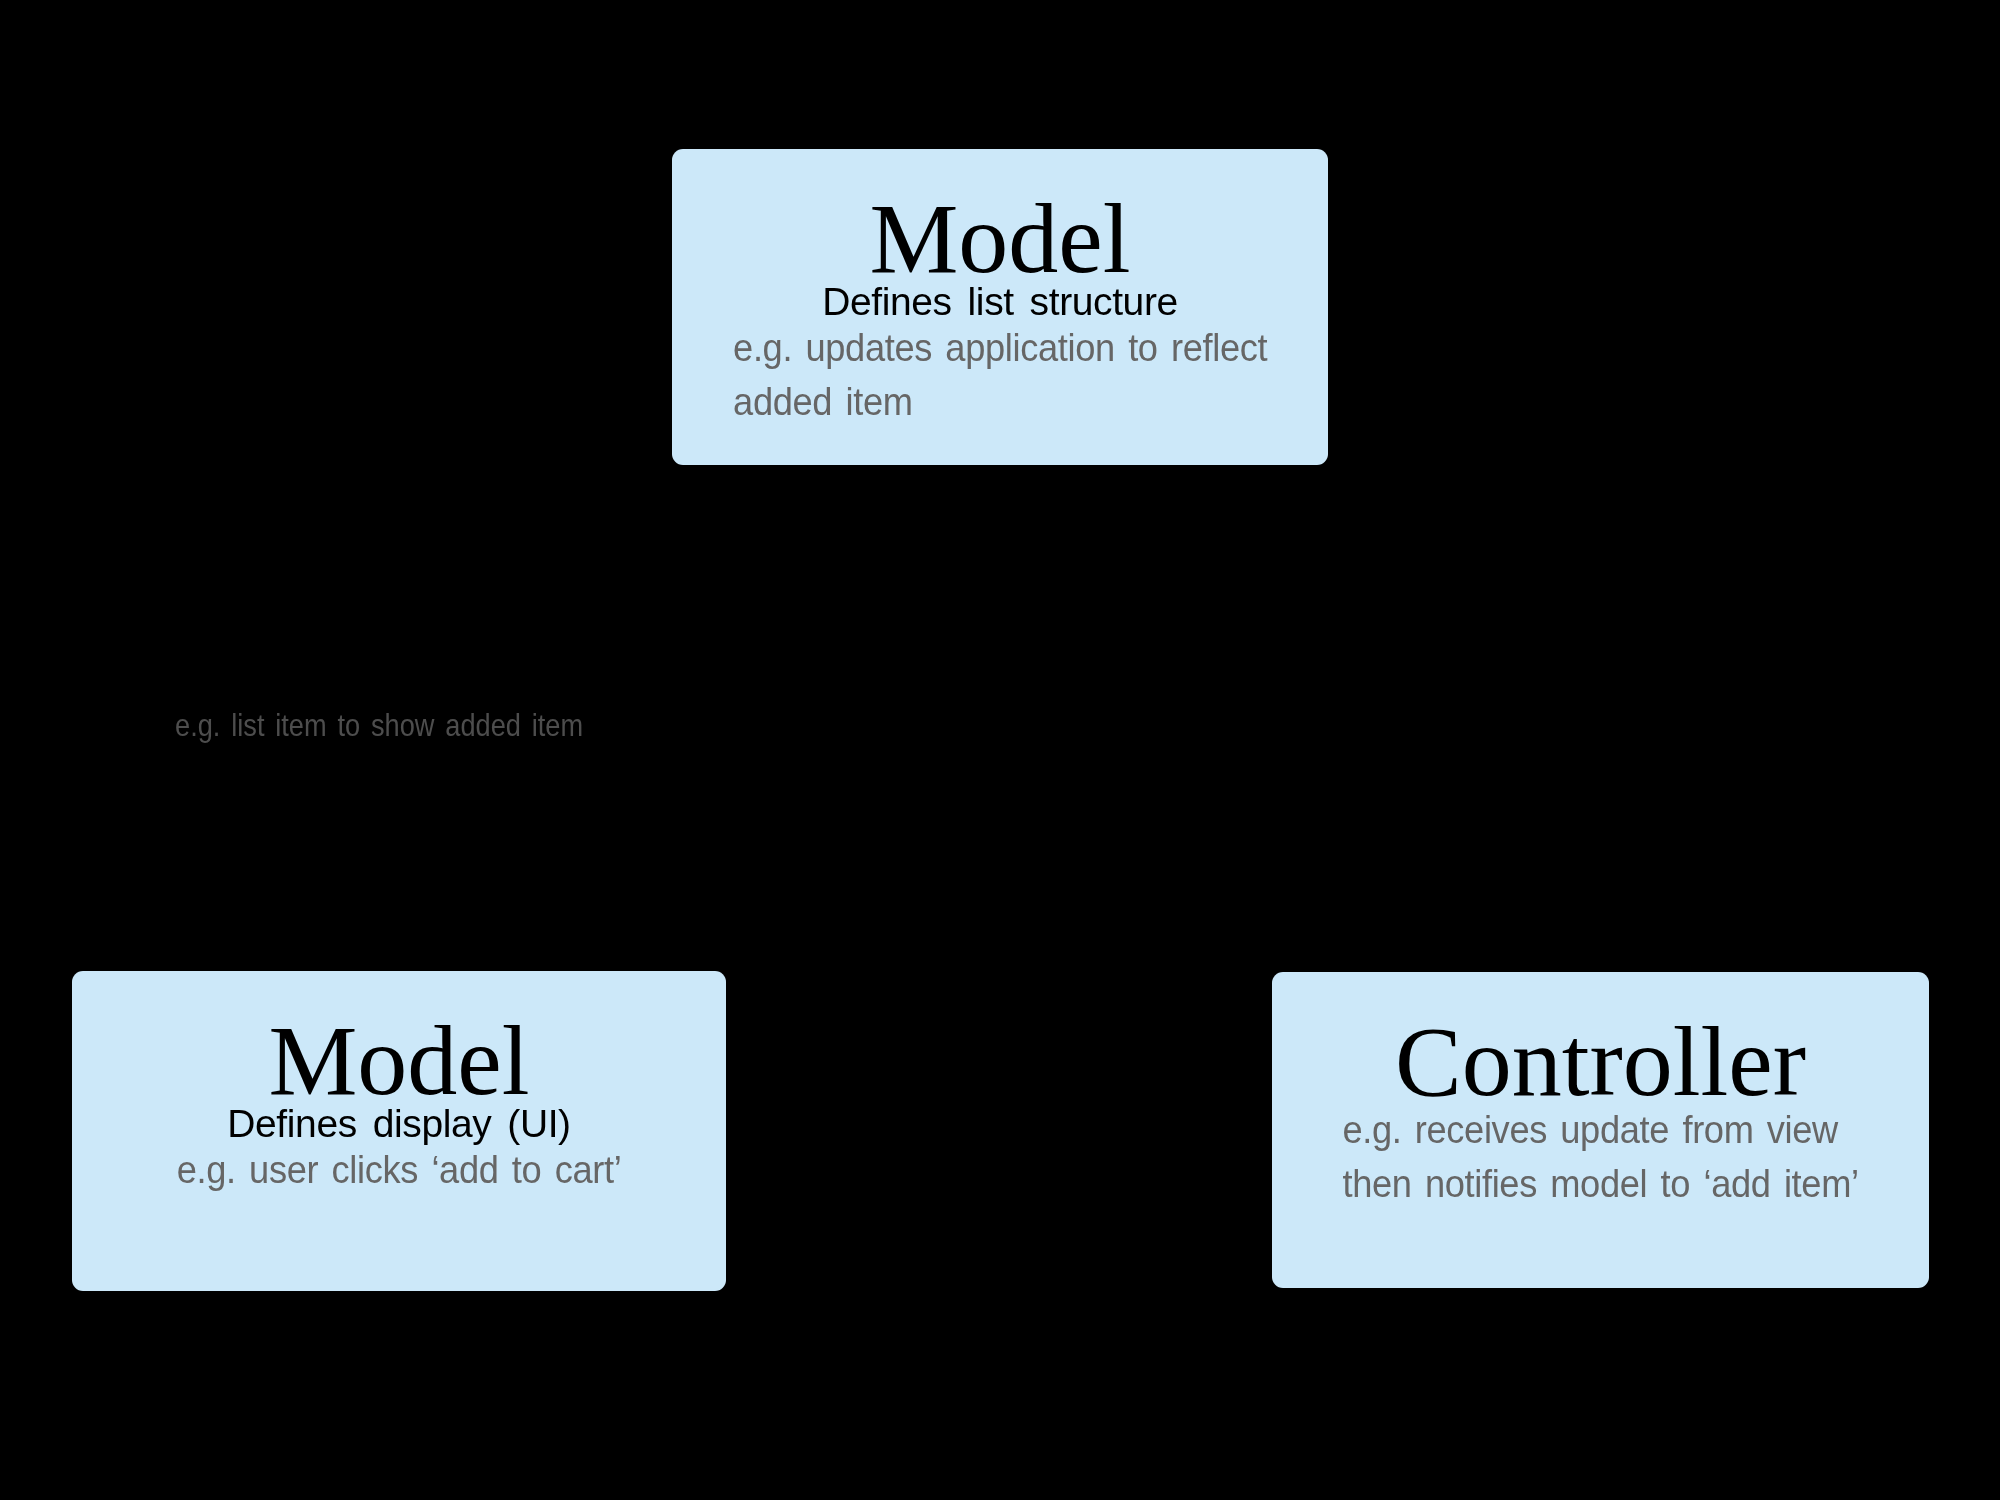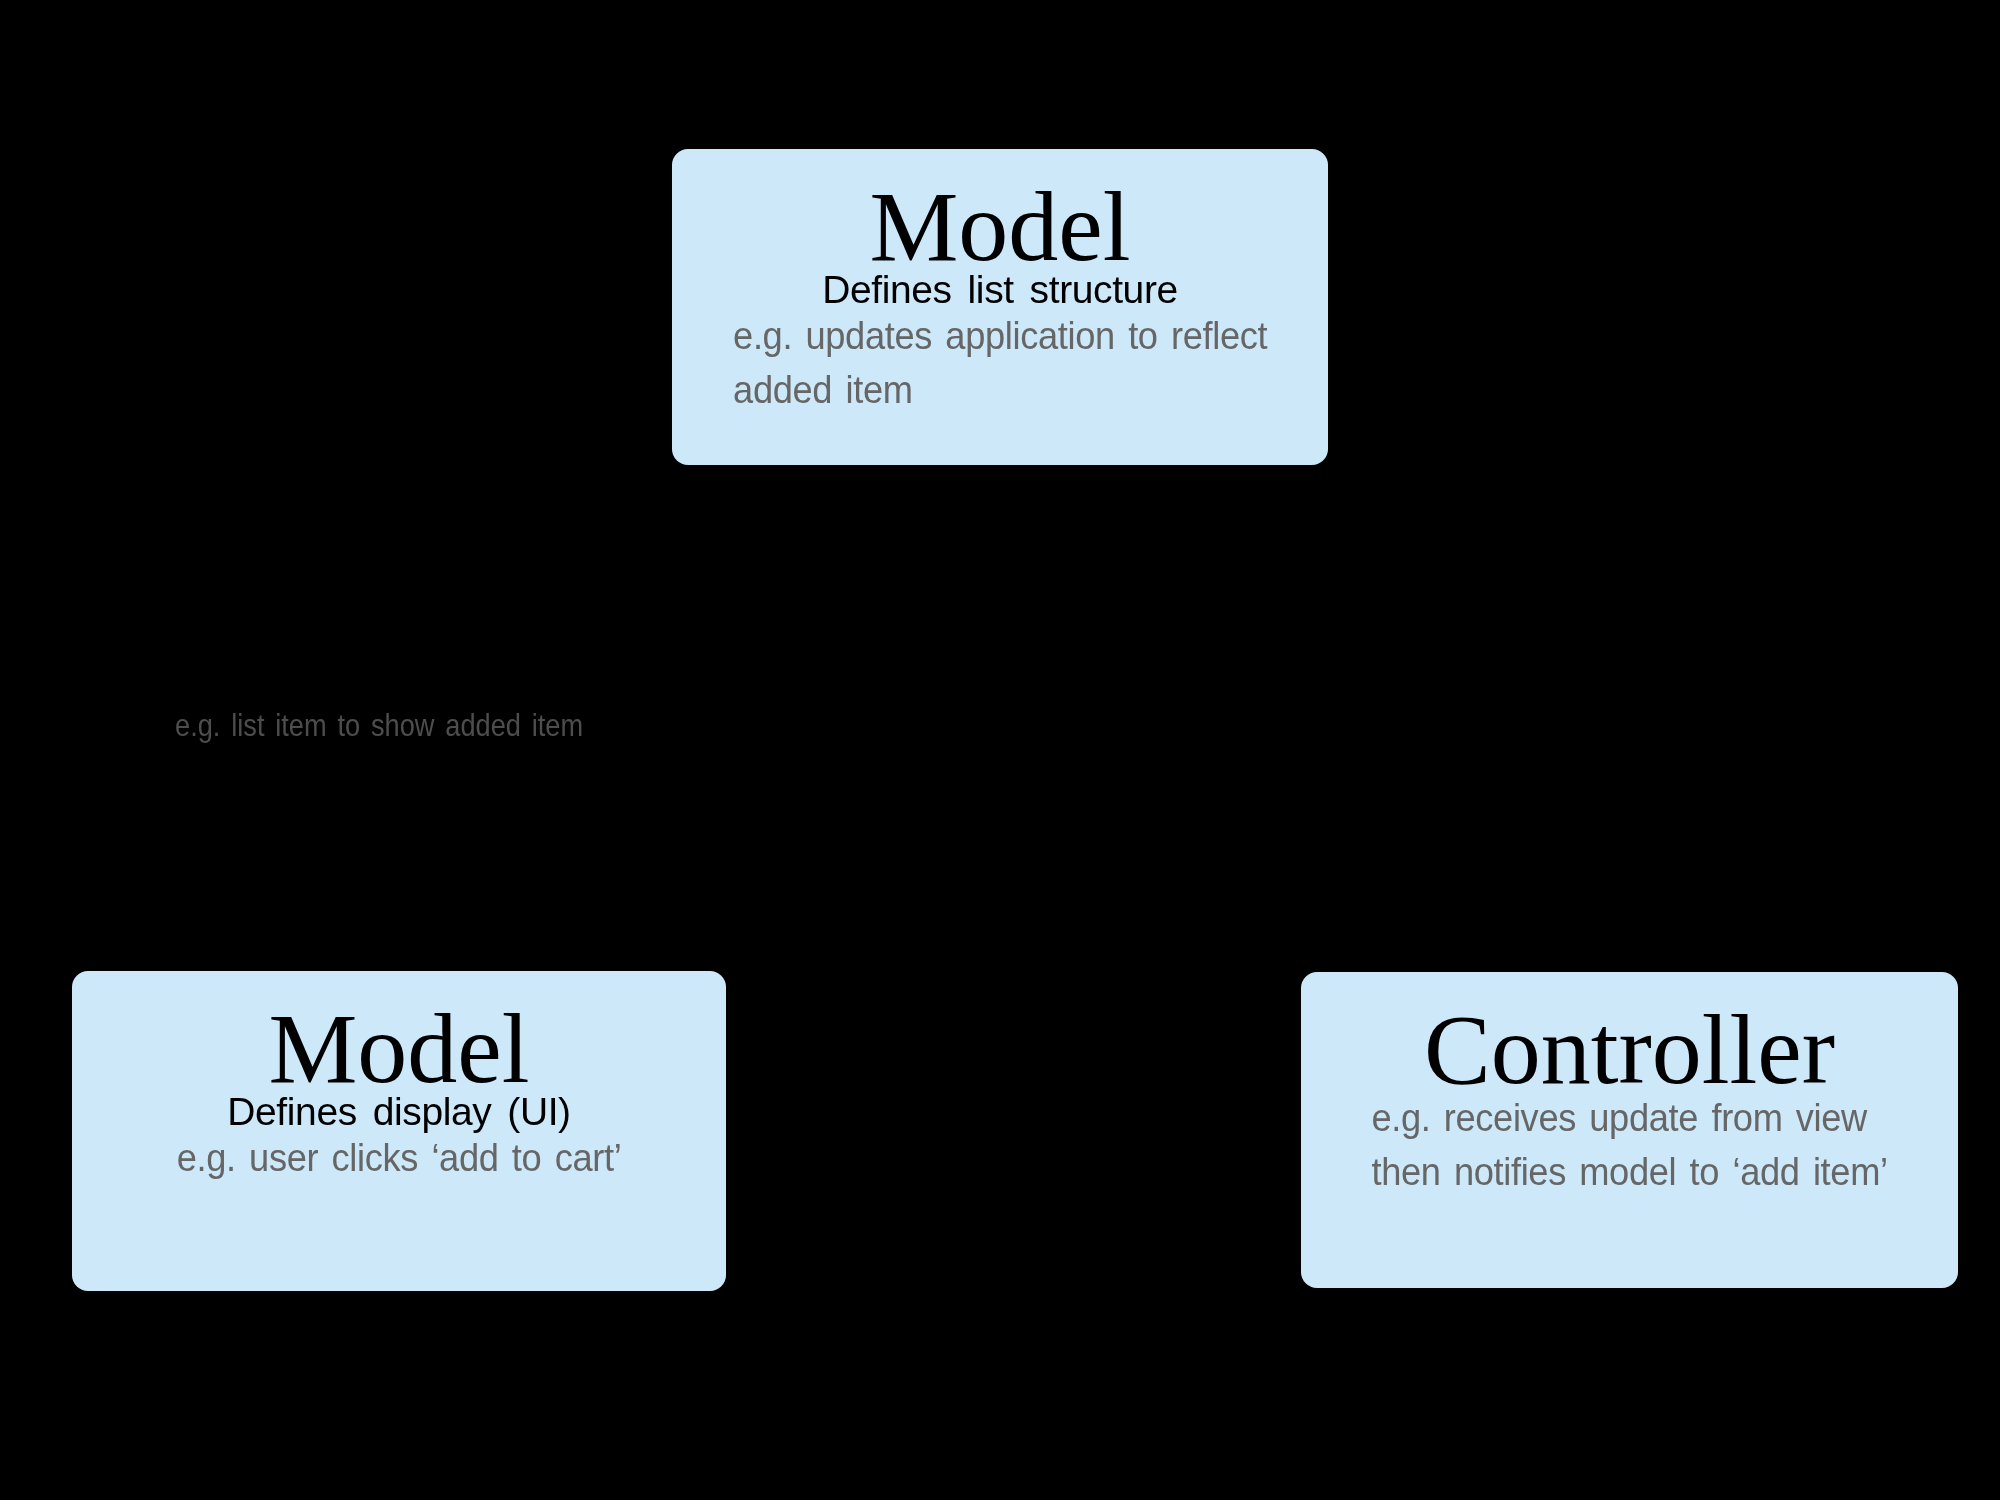--- a/index.html
+++ b/index.html
@@ -18,12 +18,12 @@
   .box {
     position: absolute;
     background: var(--box-fill, #cce8f9);
-    border-radius: 16px;
+    border-radius: 11px;
     box-sizing: border-box;
     display: flex;
     flex-direction: column;
     align-items: center;
-    padding-top: 30px;
+    padding-top: 42px;
     text-align: center;
   }
   .box--model      { left: 672px;  top: 149px; width: 656px; height: 316px; }

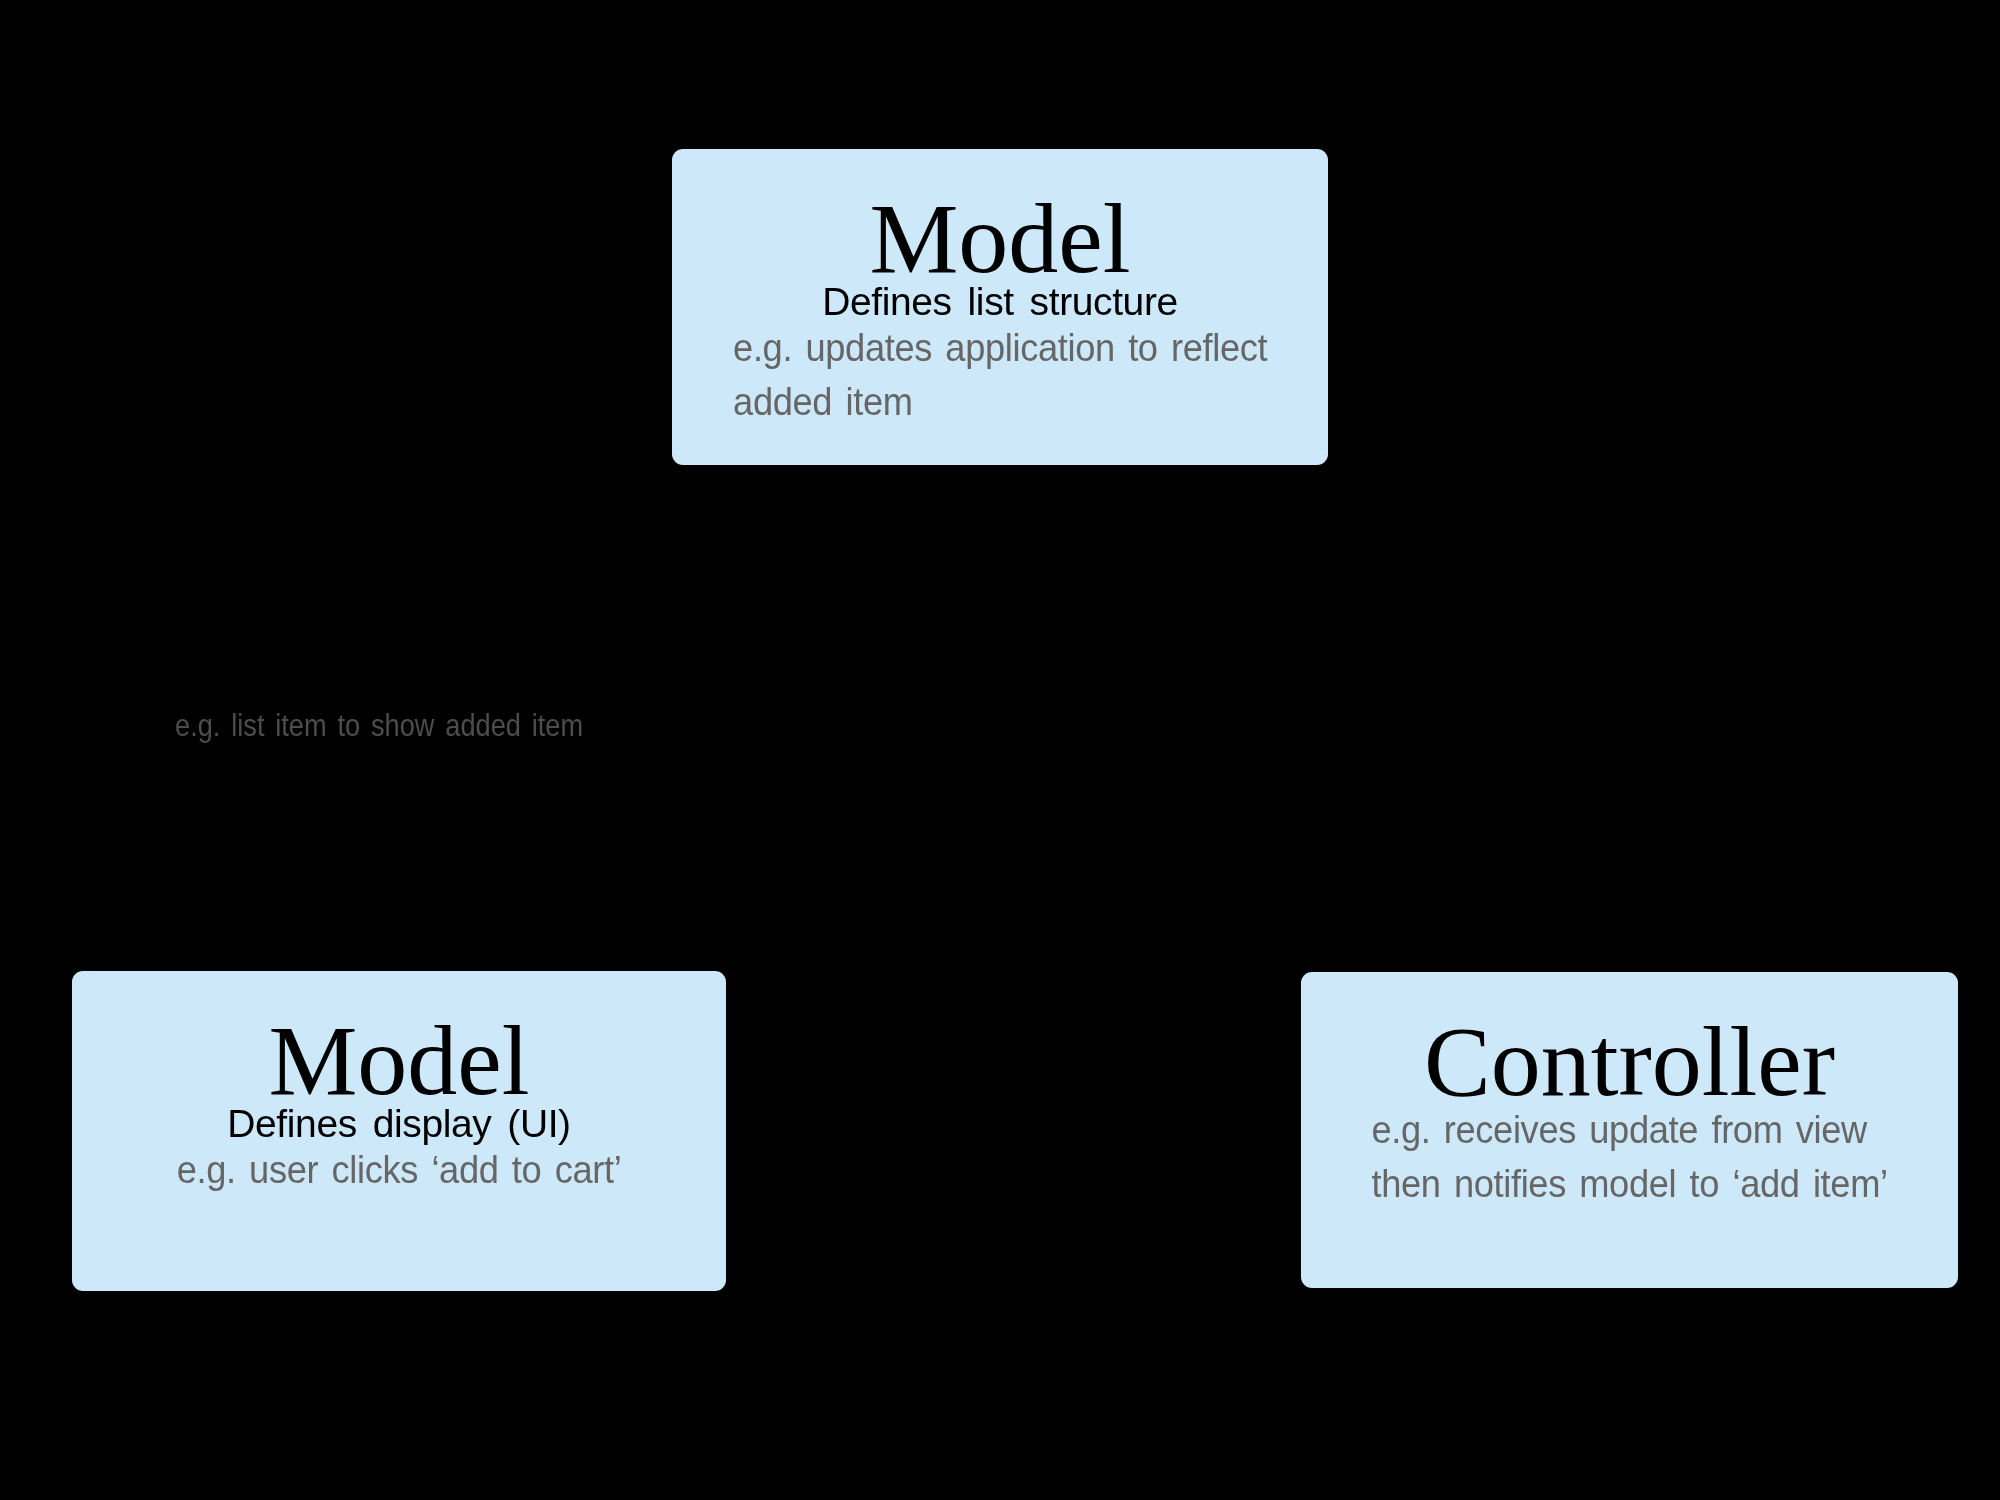--- a/index.html
+++ b/index.html
@@ -28,7 +28,7 @@
   }
   .box--model      { left: 672px;  top: 149px; width: 656px; height: 316px; }
   .box--view       { left: 72px;   top: 971px; width: 654px; height: 320px; }
-  .box--controller { left: 1301px; top: 972px; width: 657px; height: 316px; }
+  .box--controller { left: 1272px; top: 972px; width: 657px; height: 316px; }
 
   .box-title {
     font-family: "Liberation Serif", serif;

